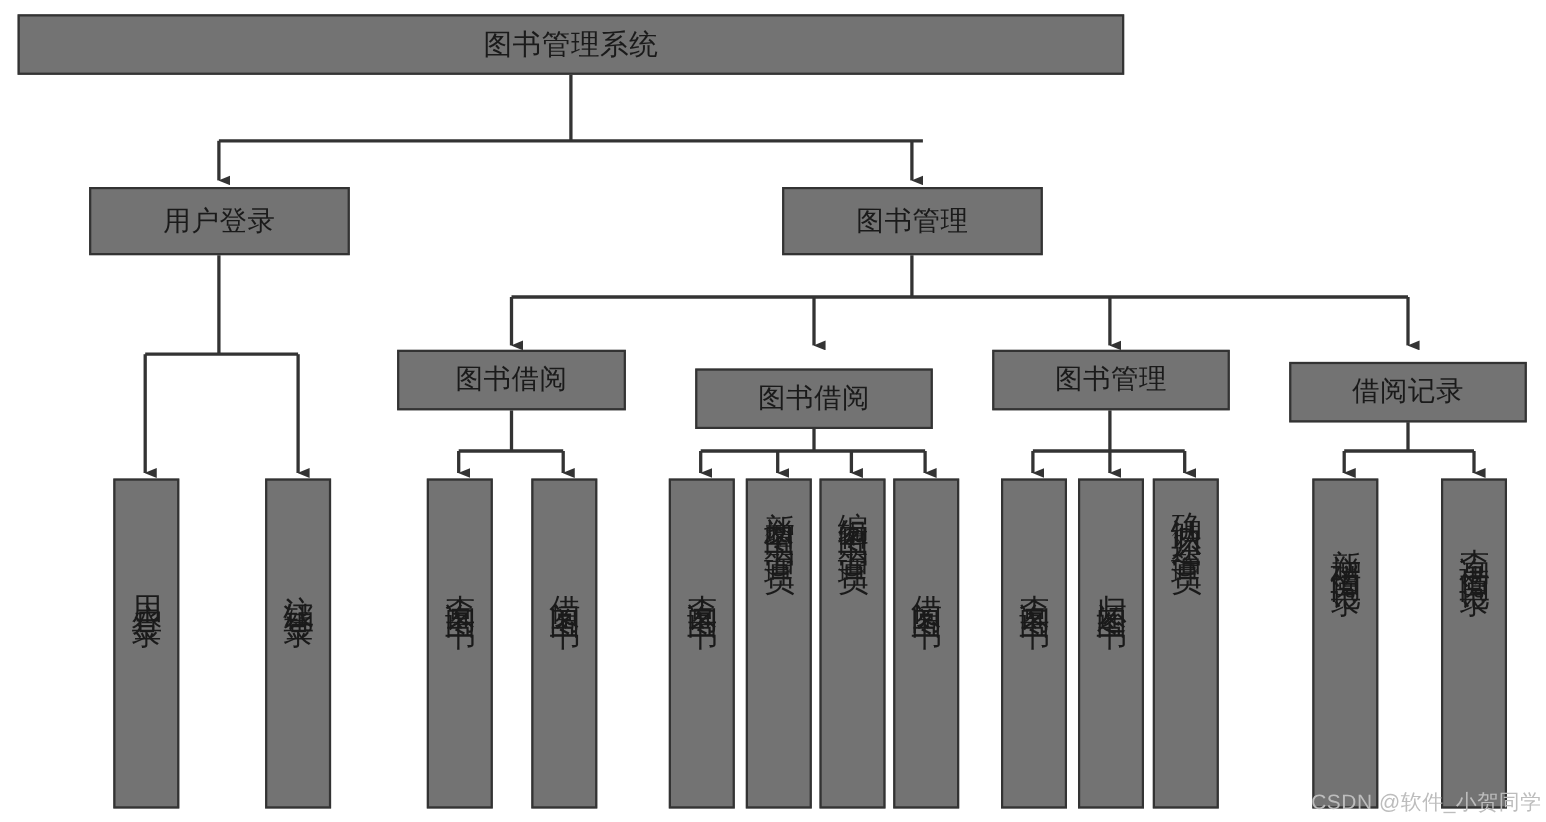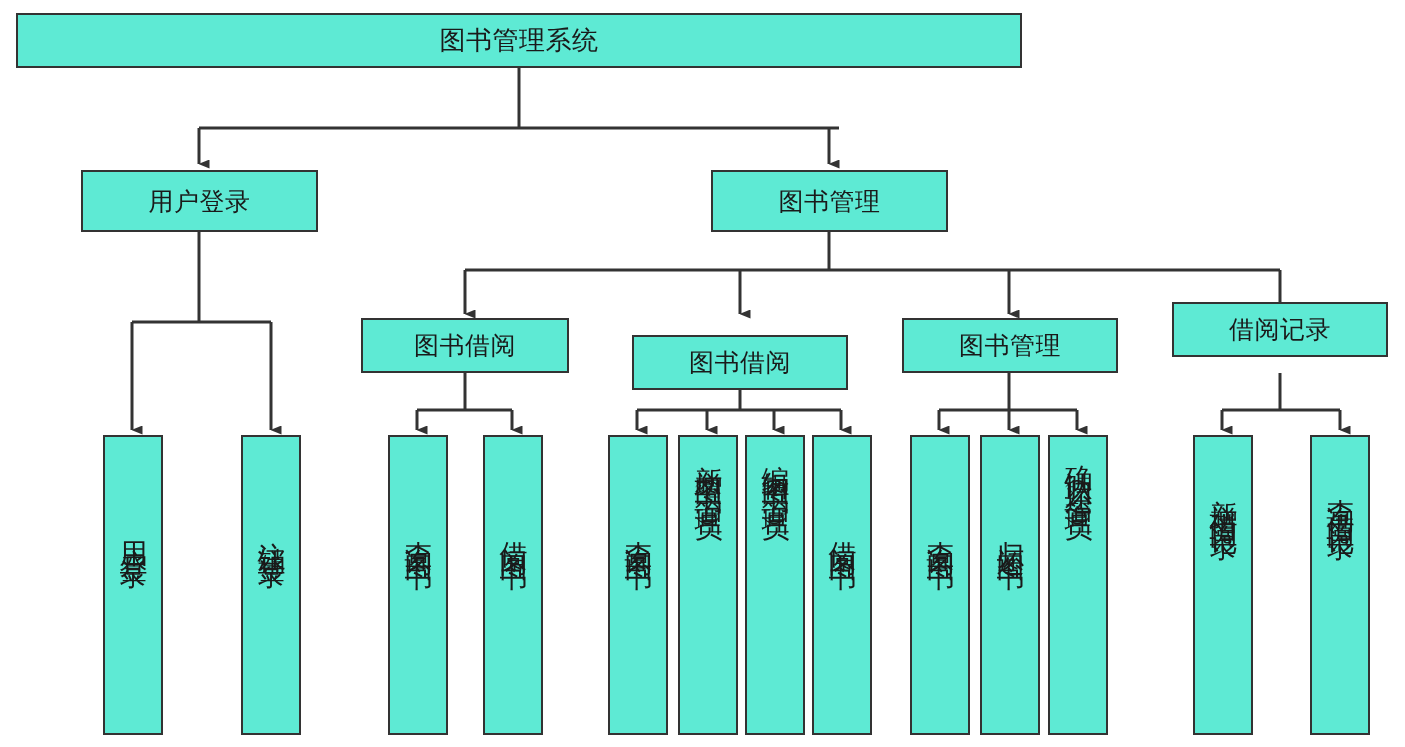--- a/index.html
+++ b/index.html
@@ -29,7 +29,7 @@
     position: absolute;
     box-sizing: border-box;
     border: 2.5px solid #333333;
-    background: #5eead4;
+    background: #737373;
     display: flex;
     align-items: center;
     justify-content: center;

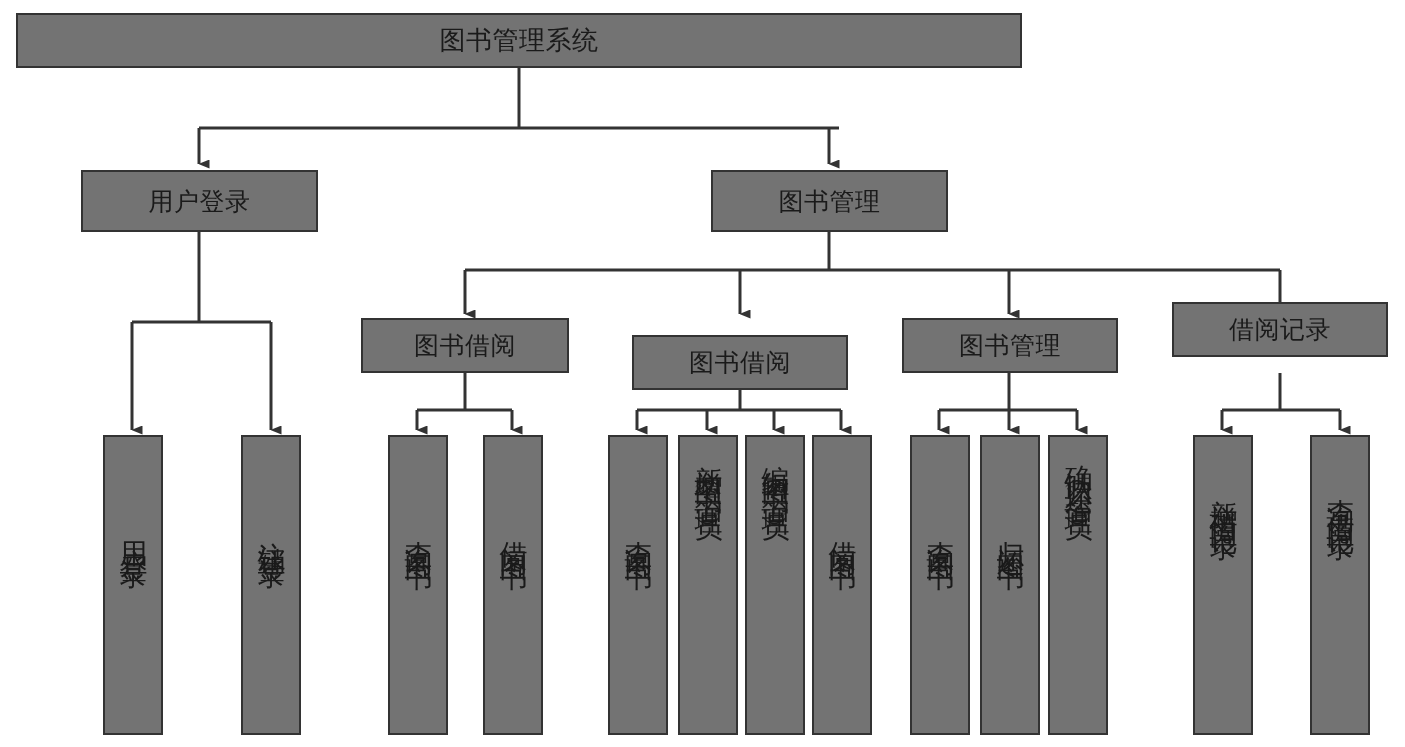--- a/index.html
+++ b/index.html
@@ -148,7 +148,7 @@
   <div class="node horiz" style="left:902px; top:318px; width:216px; height:55px;">
     <span class="label">图书管理</span>
   </div>
-  <div class="node horiz" style="left:1172px; top:302px; width:216px; height:55px;">
+  <div class="node horiz" style="left:1172px; top:329px; width:216px; height:55px;">
     <span class="label">借阅记录</span>
   </div>
 

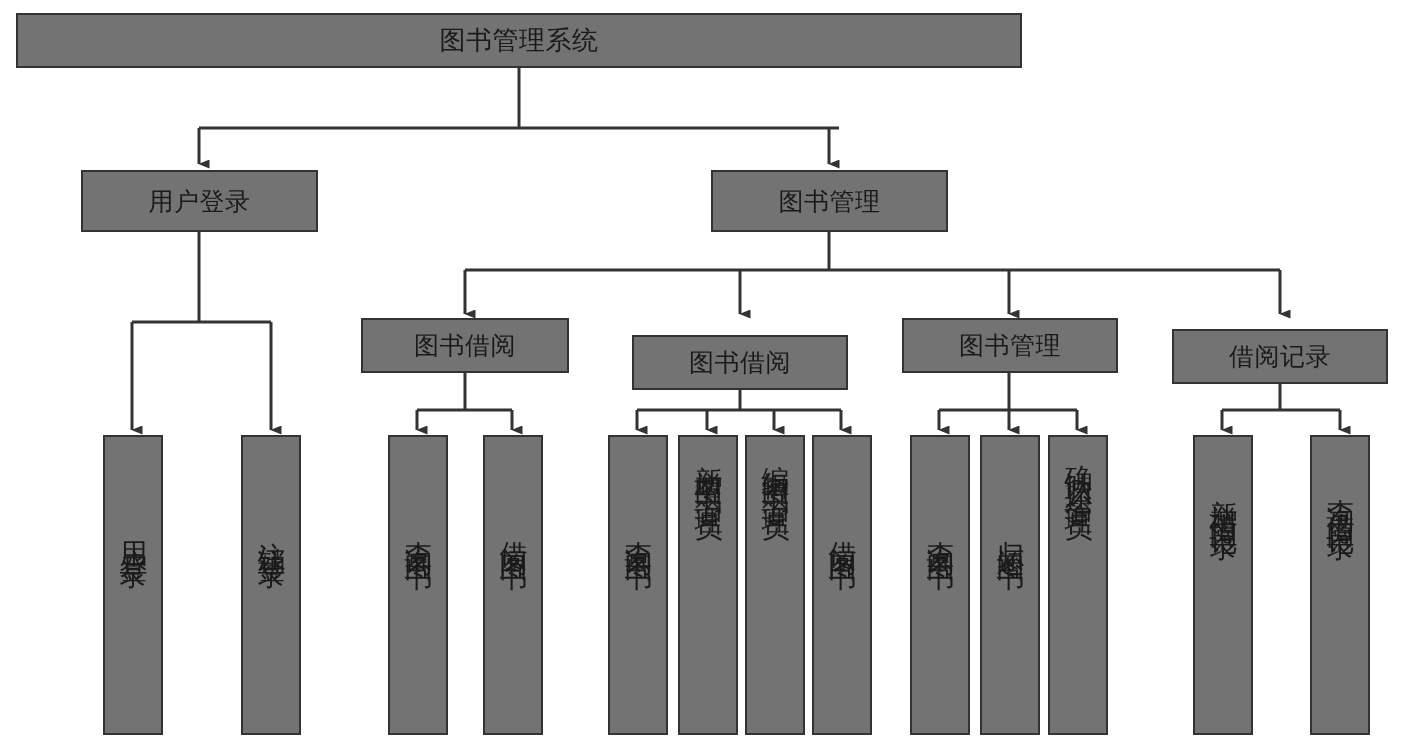--- a/index.html
+++ b/index.html
@@ -196,6 +196,7 @@
     <span class="label">查询借阅记录</span>
   </div>
 
+  <div class="watermark" style="left:1192px; top:716px;">CSDN @软件_小贺同学</div>
 
 </div>
 

